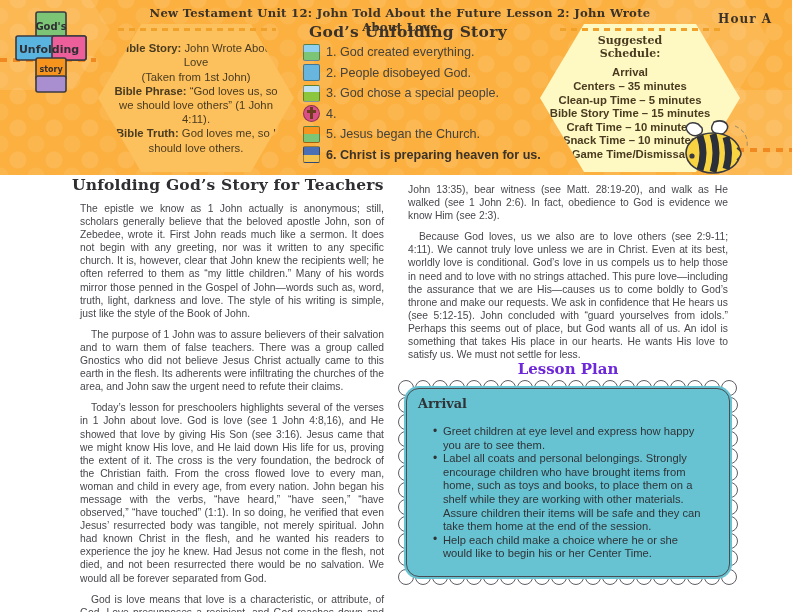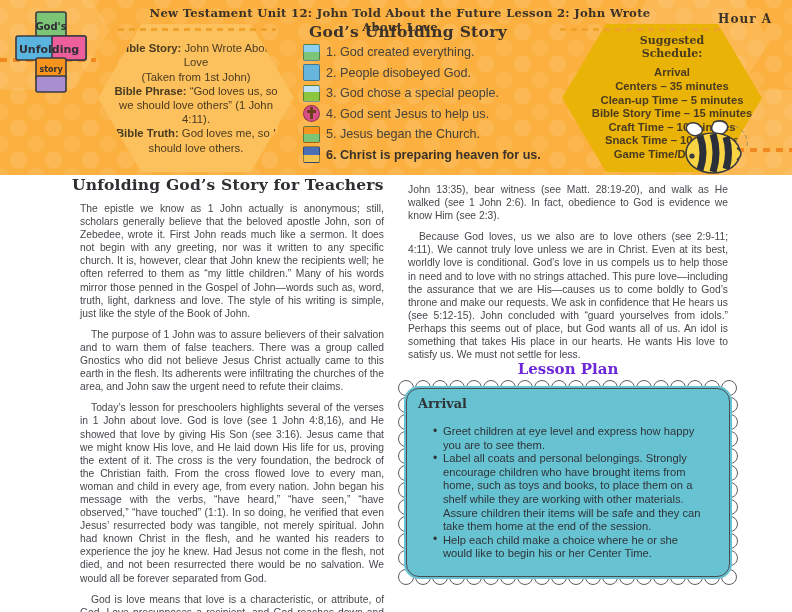--- a/index.html
+++ b/index.html
@@ -75,10 +75,10 @@
   .mi-4::after{content:"";position:absolute;left:2.5px;top:4px;width:9px;height:2.5px;background:#6b3f1d;}
   
   #sched-hex{
-    position:absolute;left:562px;top:24px;width:200px;height:148px;
-    background:#eab308;
+    position:absolute;left:540px;top:24px;width:200px;height:148px;
+    background:#fef9c3;
     clip-path:polygon(22% 0%,78% 0%,100% 50%,78% 100%,22% 100%,0% 50%);
-    display:flex;align-items:center;justify-content:flex-end;
+    display:flex;align-items:center;justify-content:flex-start;
   }
   #sched-hex .inner{width:180px;text-align:center;color:#4a3b20;}
   #sched-title{font-family:"DejaVu Serif",serif;font-weight:bold;font-size:11px;line-height:13px;margin-bottom:6px;}

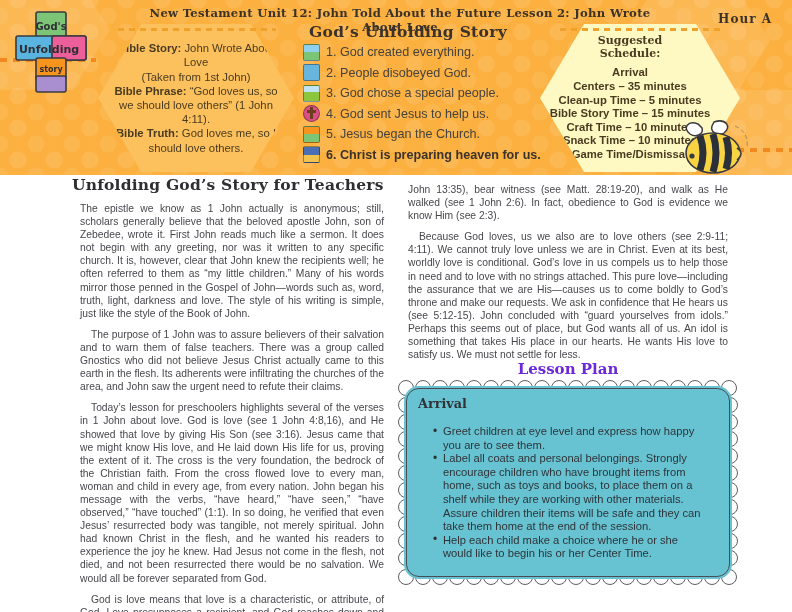--- a/index.html
+++ b/index.html
@@ -194,7 +194,7 @@
     </div>
     <div class="story-item">
       <span class="mini-icon mi-4"></span>
-      <span>4.</span>&nbsp;<span>God sent Jesus to help us.</span>
+      <span>4.</span>&nbsp;
     </div>
     <div class="story-item">
       <span class="mini-icon mi-5"></span>

